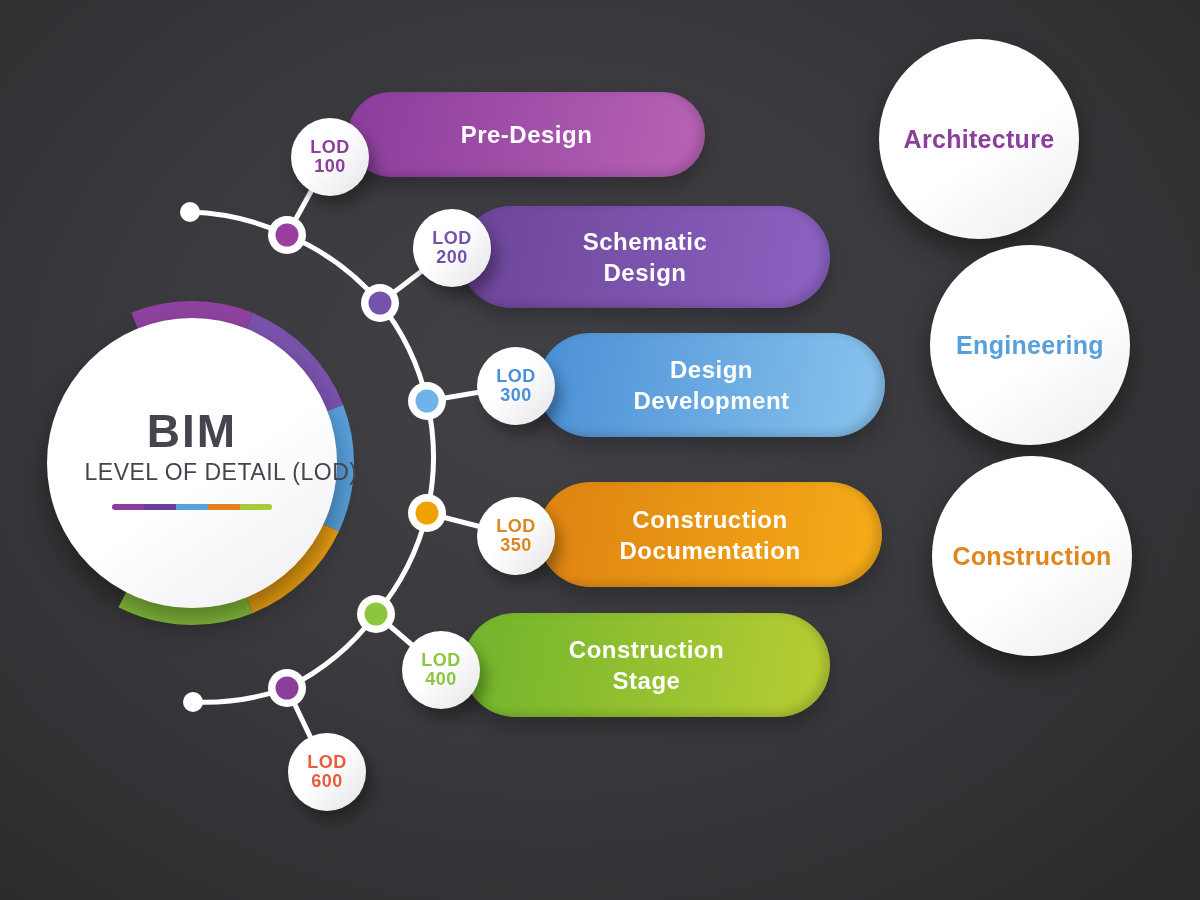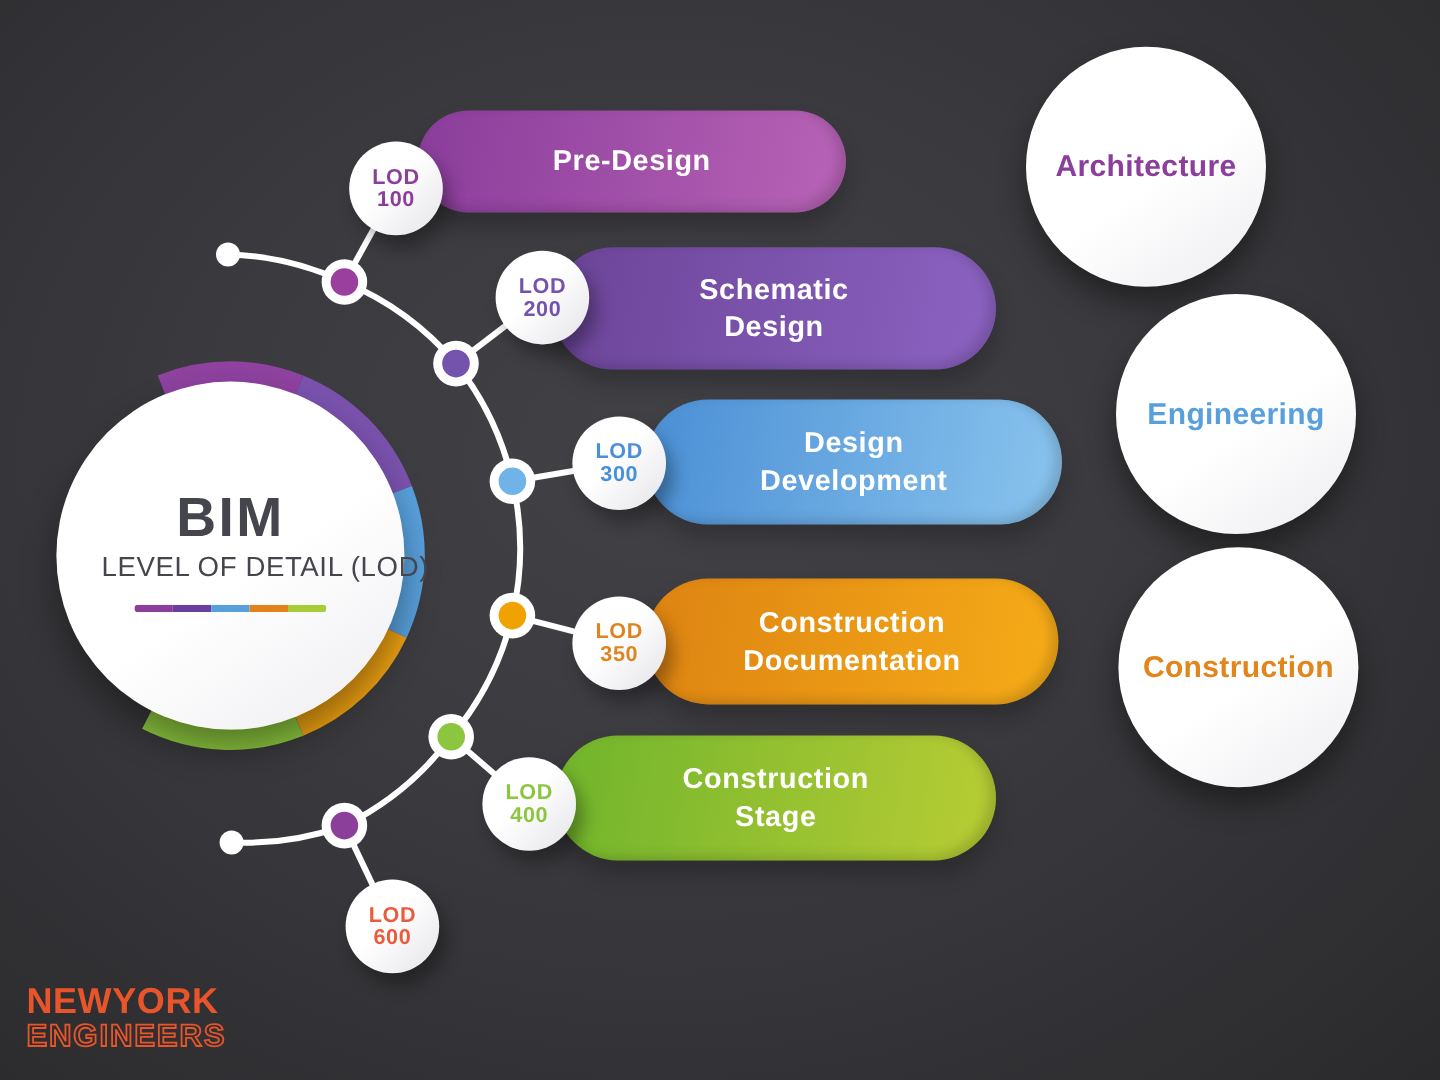--- a/index.html
+++ b/index.html
@@ -174,7 +174,7 @@
     <div>600</div>
   </div>
 
-  <div class="disc-circle" style="left:855px; top:39px;">
+  <div class="disc-circle" style="left:879px; top:39px;">
     <div class="disc-label" style="color: rgb(139, 63, 155);">Architecture</div>
   </div>
   <div class="disc-circle" style="left:930px; top:245px;align-items:center;">

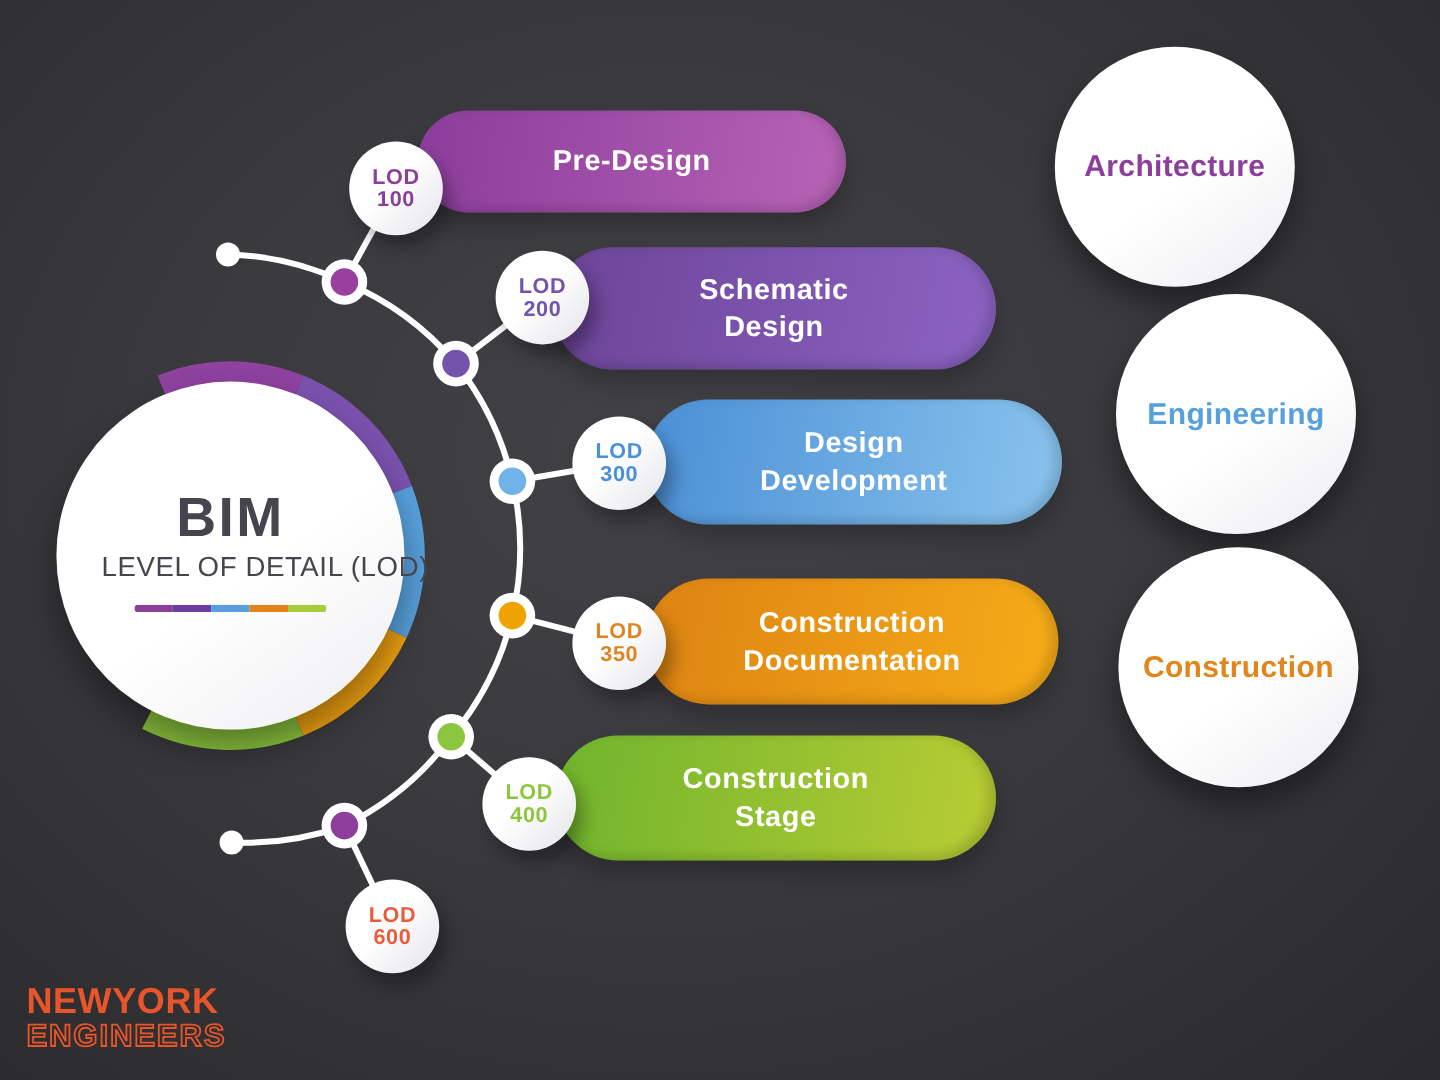--- a/index.html
+++ b/index.html
@@ -184,10 +184,6 @@
     <div class="disc-label" style="color: rgb(224, 134, 28);">Construction</div>
   </div>
 
-  <div class="logo">
-    <div class="logo-line1" style="color: rgb(232, 85, 42);">NEWYORK</div>
-    <div class="logo-line2" style="-webkit-text-stroke: 1.5px rgb(232, 85, 42); color: transparent;">ENGINEERS</div>
-  </div>
 
 </div>
 

